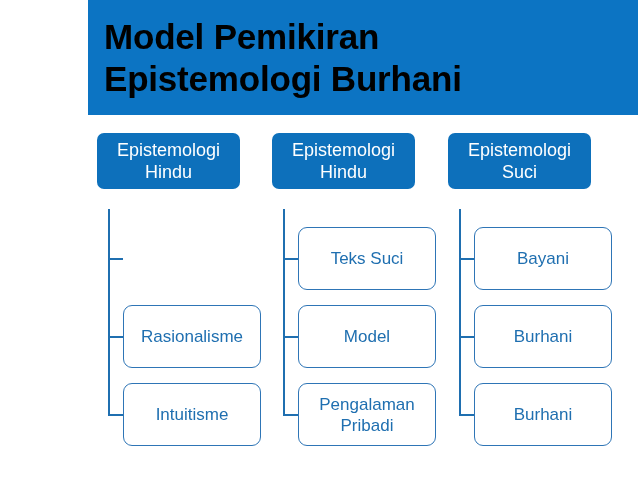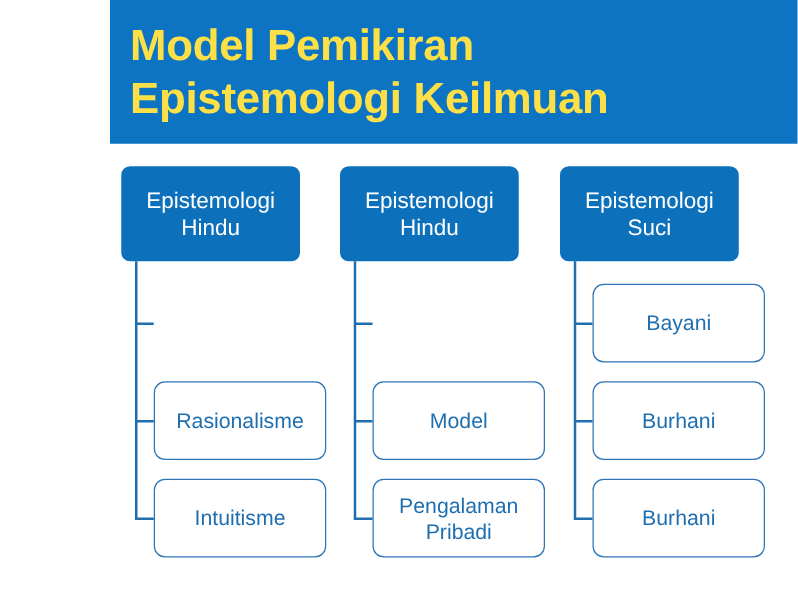--- a/index.html
+++ b/index.html
@@ -36,7 +36,7 @@
     padding: 16px 10px 0 16px;
   }
   .title-line {
-    color: #fde047;
+    color: #000000;
     font-size: 35px;
     font-weight: bold;
     line-height: 42px;

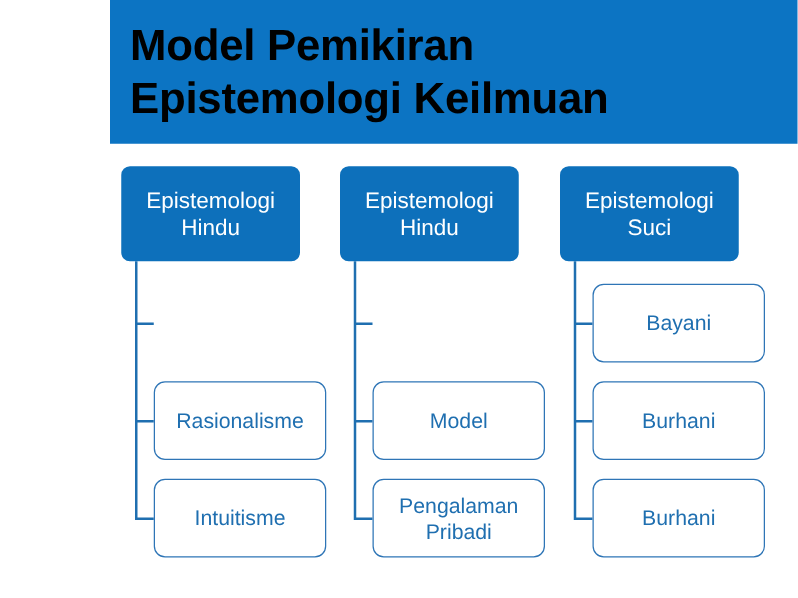--- a/index.html
+++ b/index.html
@@ -140,7 +140,7 @@
 
   <div class="title-banner">
     <div class="title-line">Model Pemikiran</div>
-    <div class="title-line">Epistemologi Keilmuan</div>
+    <div class="title-line">Epistemologi Burhani</div>
   </div>
 
   <div class="diagram">

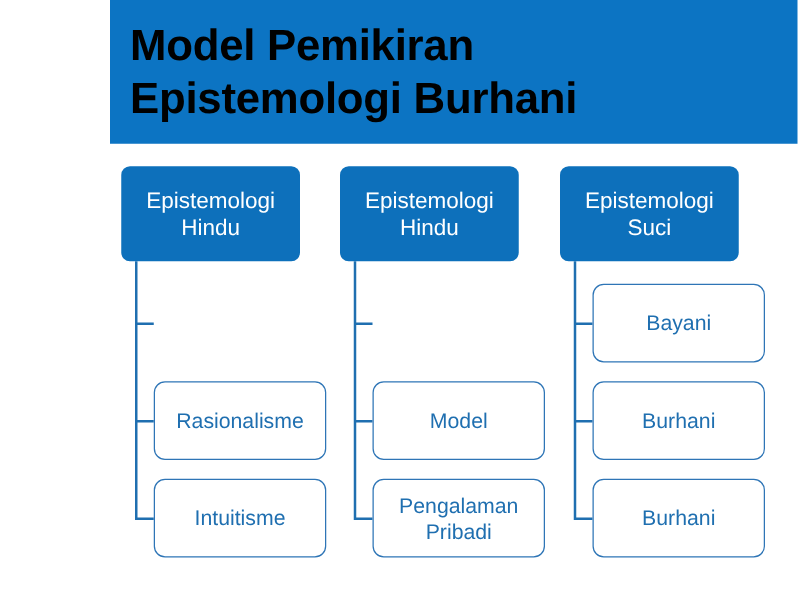--- a/index.html
+++ b/index.html
@@ -69,7 +69,7 @@
     left: 0px;
     top: 133px;
     width: 143px;
-    height: 76px;
+    height: 56px;
     background: #0d70bb;
     border-radius: 7px;
     display: flex;

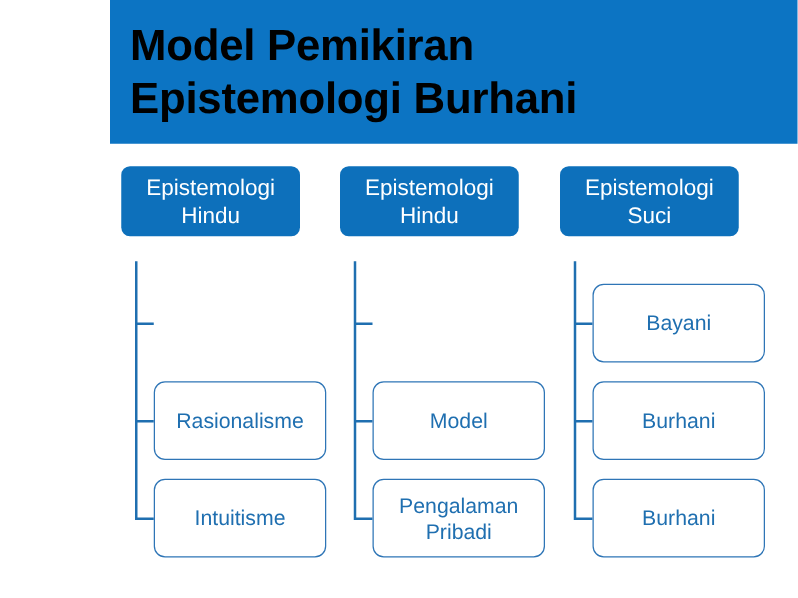--- a/index.html
+++ b/index.html
@@ -175,6 +175,9 @@
       <div class="elbow r0"></div>
       <div class="elbow r1"></div>
       <div class="elbow r2"></div>
+      <div class="child-box r0">
+        <span class="label">Teks Suci</span>
+      </div>
       <div class="child-box r1">
         <span class="label">Model</span>
       </div>

